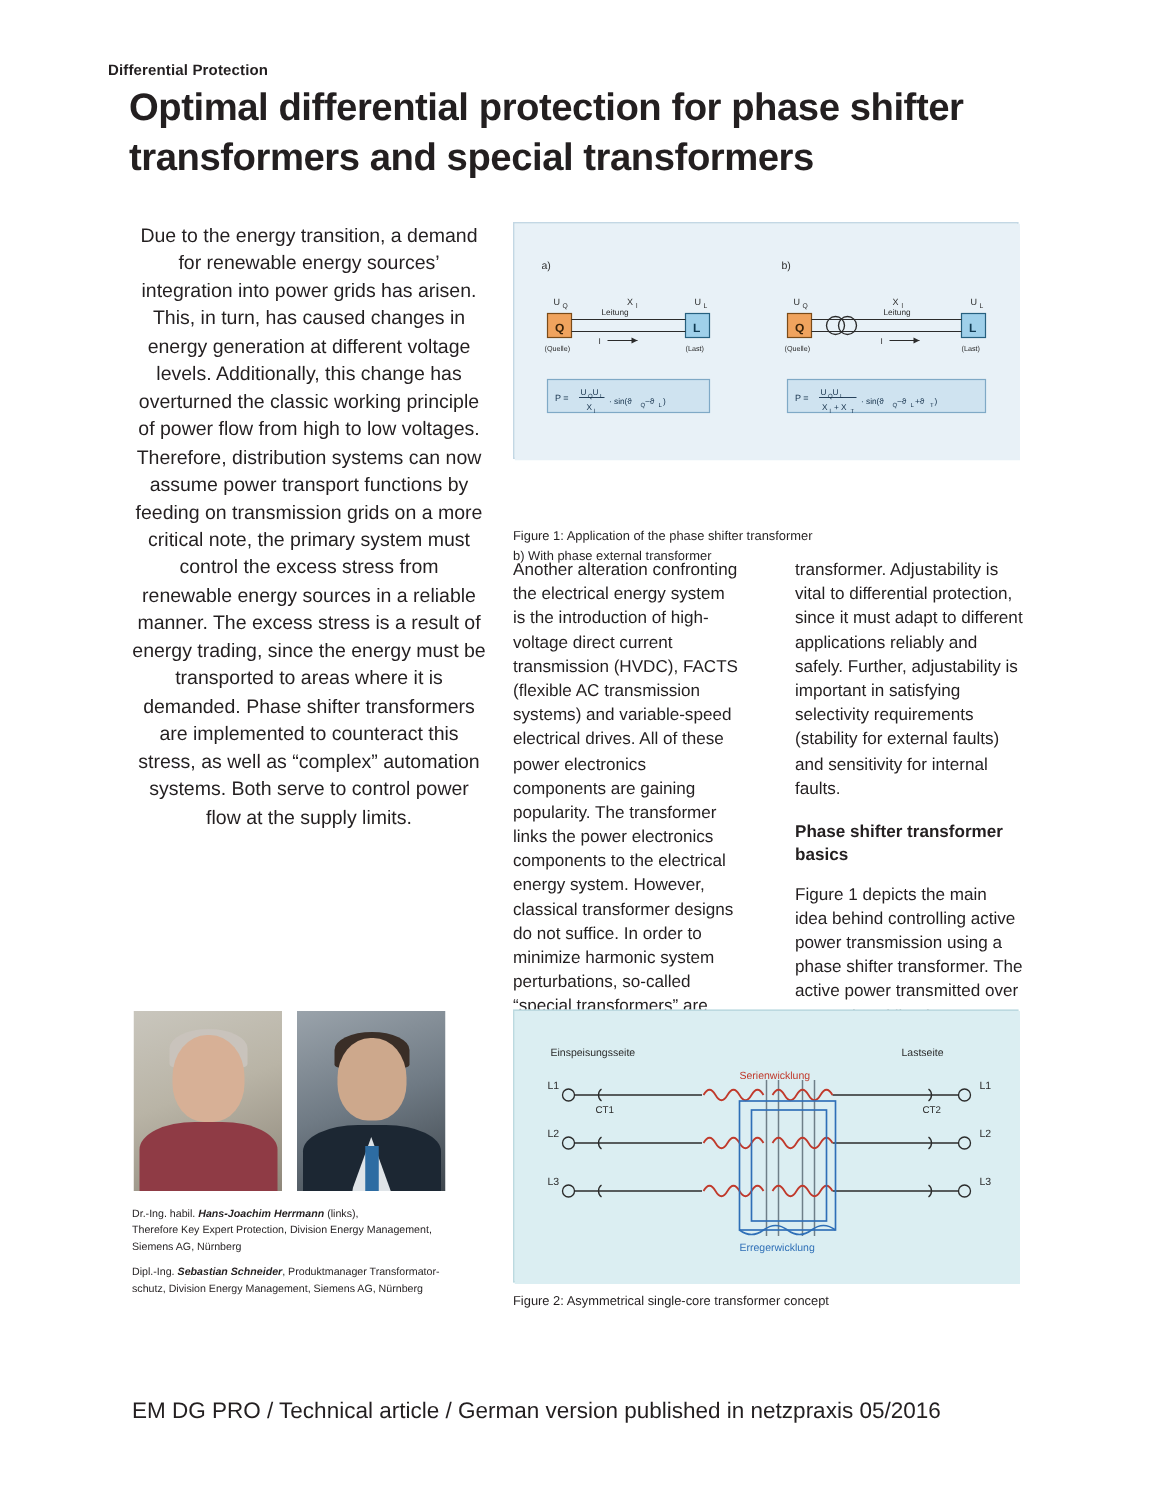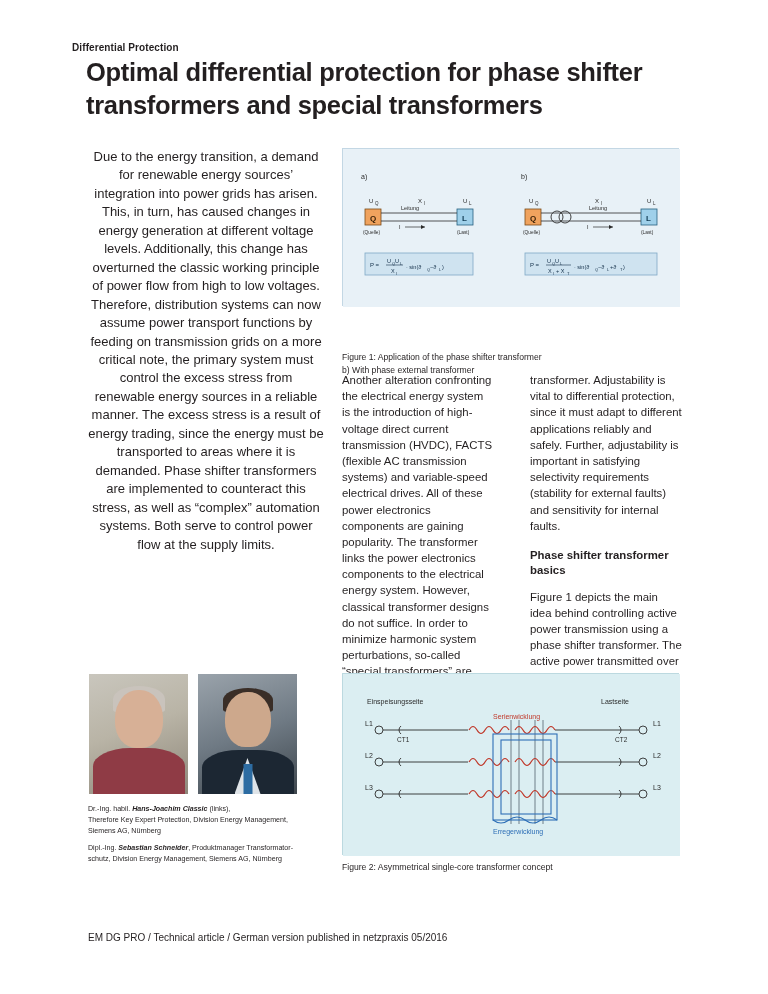--- a/index.html
+++ b/index.html
@@ -346,7 +346,7 @@
 
   <div class="credits">
     <p>
-      <span>Dr.-Ing. habil. </span><span class="nm">Hans-Joachim Classic</span><span> (links),</span><br>
+      <span>Dr.-Ing. habil. </span><span class="nm">Hans-Joachim Herrmann</span><span> (links),</span><br>
       <span>Therefore Key Expert Protection, Division Energy Management,</span><br>
       <span>Siemens AG, Nürnberg</span>
     </p>

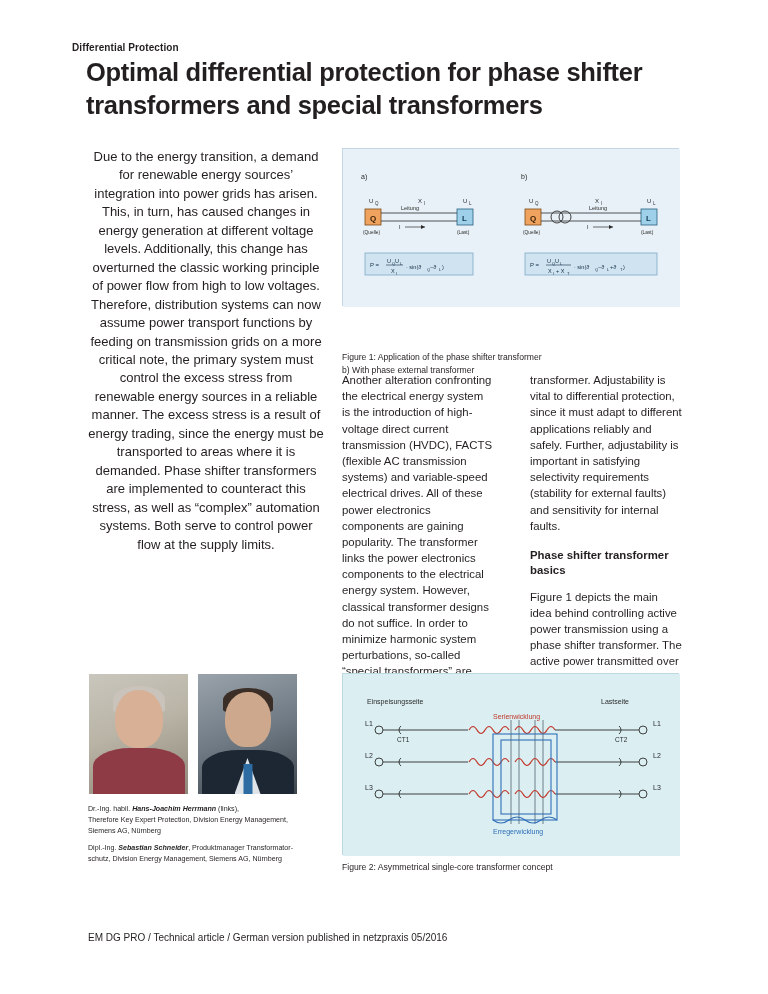--- a/index.html
+++ b/index.html
@@ -208,7 +208,7 @@
     position: absolute;
     left: 88px;
     top: 932px;
-    font-size: 10px;
+    font-size: 15px;
     color: #231f20;
   }
 

